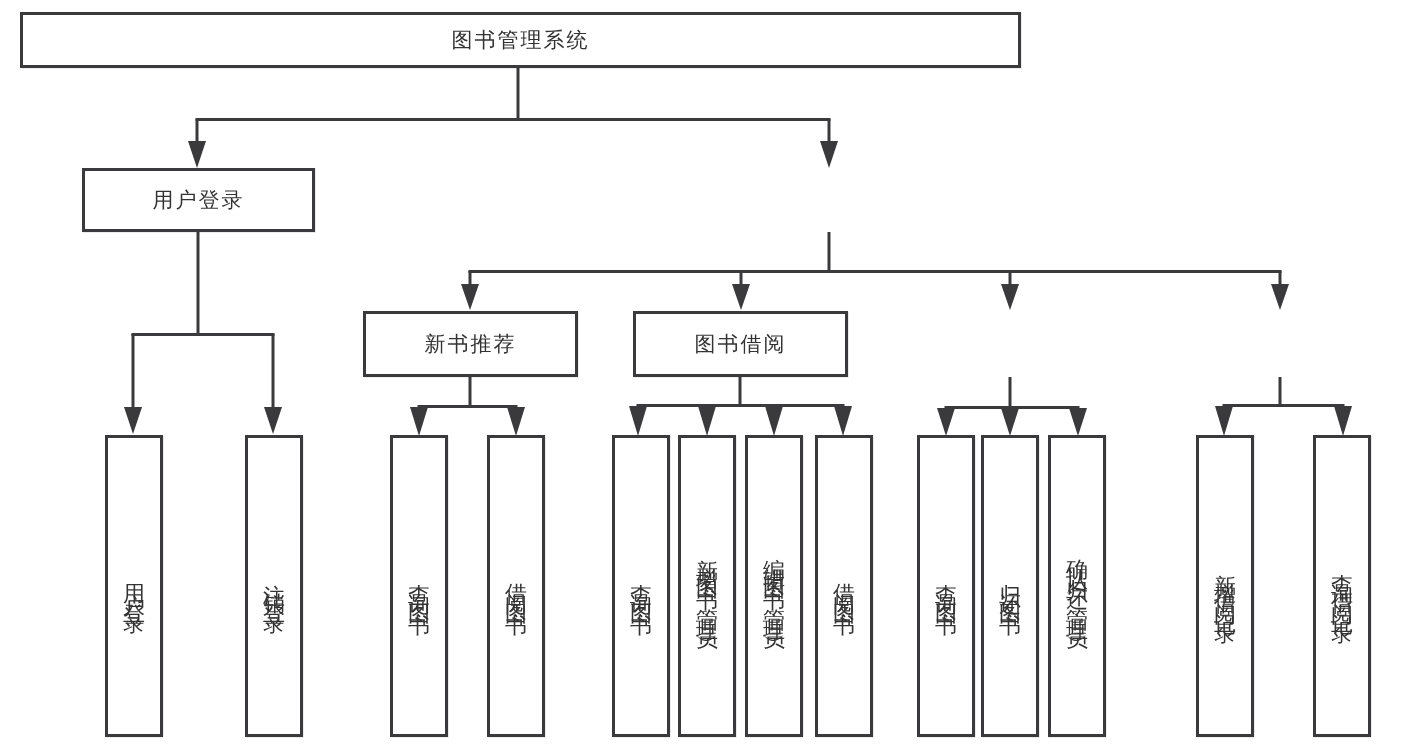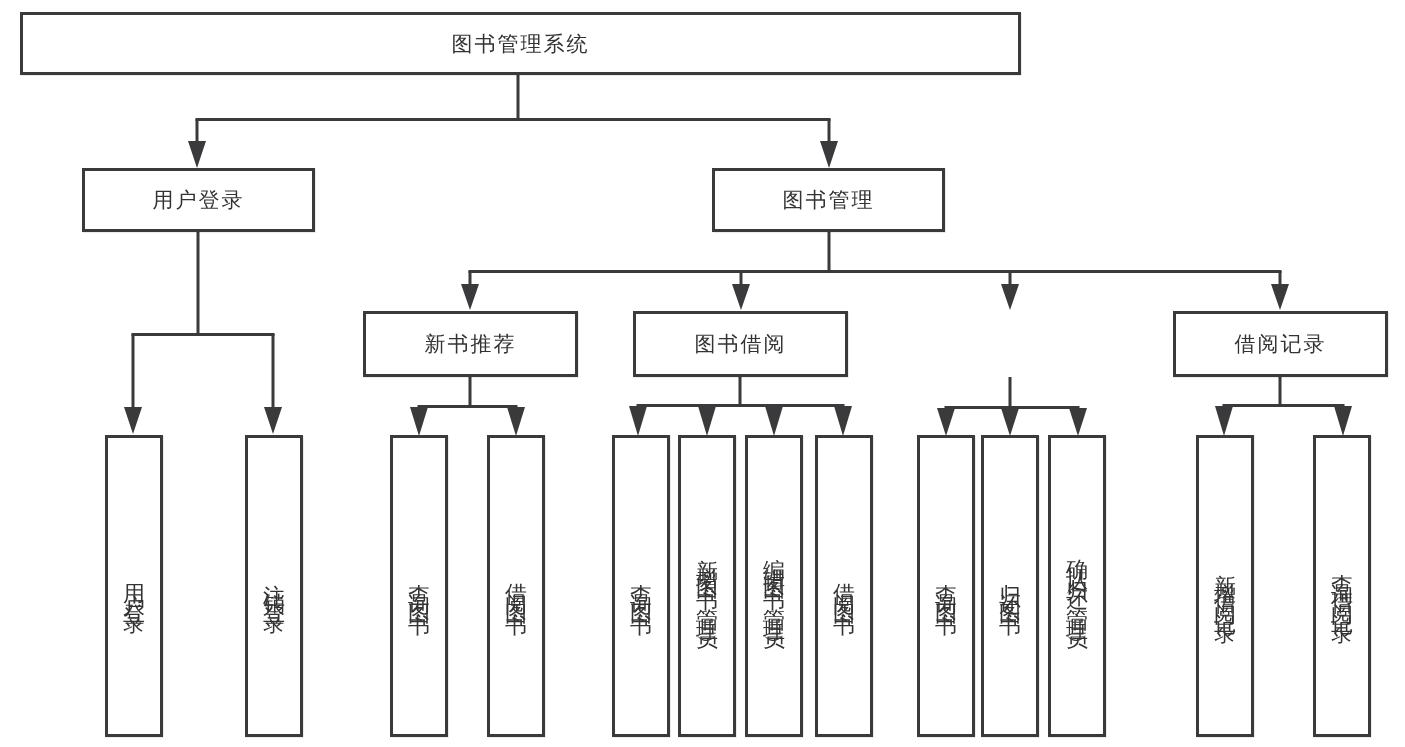--- a/index.html
+++ b/index.html
@@ -35,7 +35,7 @@
     color: #333333;
     white-space: nowrap;
   }
-  .root  { left: 20px;  top: 12px;  width: 1001px; height: 63px; }
+  .root  { left: 20px;  top: 12px;  width: 1001px; height: 56px; }
   .lv2a  { left: 82px;  top: 168px; width: 233px;  height: 64px; }
   .lv2b  { left: 712px; top: 168px; width: 233px;  height: 64px; }
   .lv3   { top: 311px; width: 215px; height: 66px; }

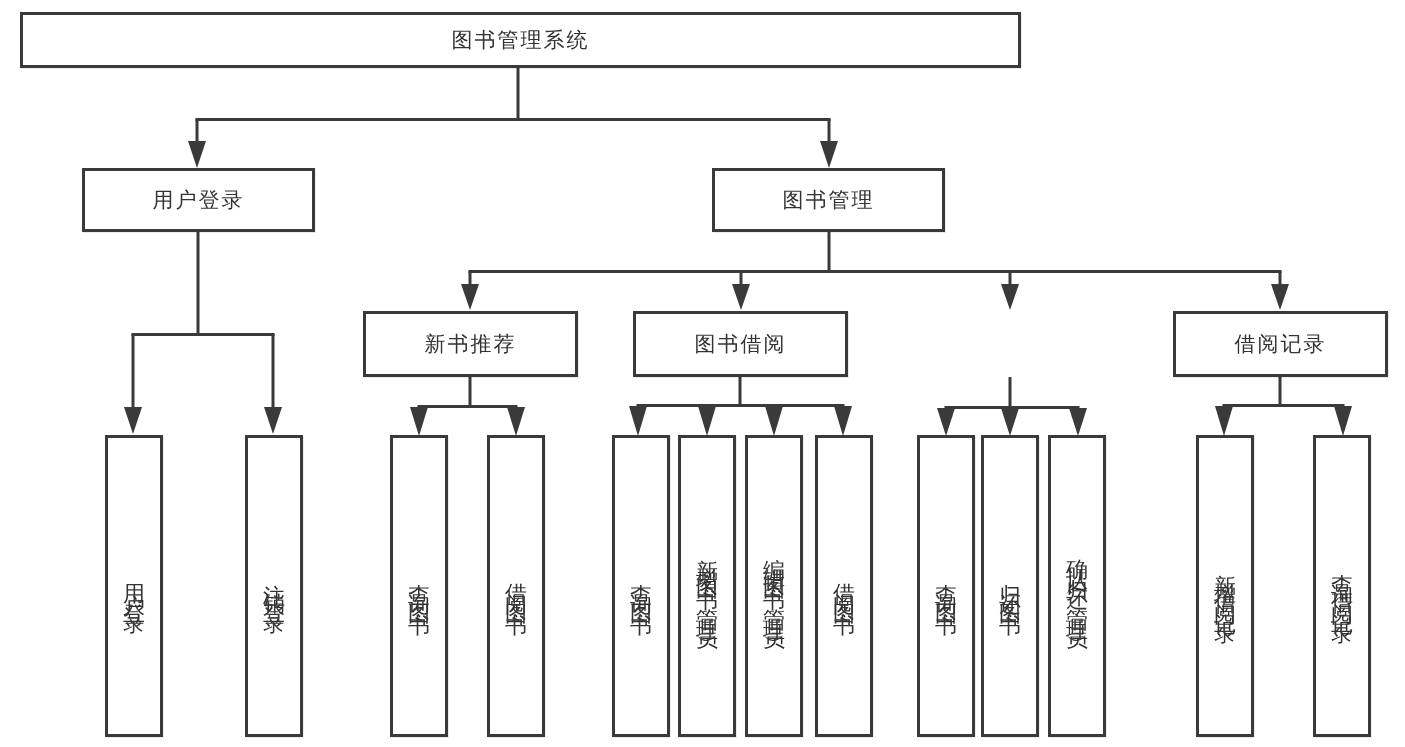--- a/index.html
+++ b/index.html
@@ -132,9 +132,6 @@
   <div class="node h lv2a">
     <span>用户登录</span>
   </div>
-  <div class="node h lv2b">
-    <span>图书管理</span>
-  </div>
 
   <div class="node h lv3 lv3a">
     <span>新书推荐</span>

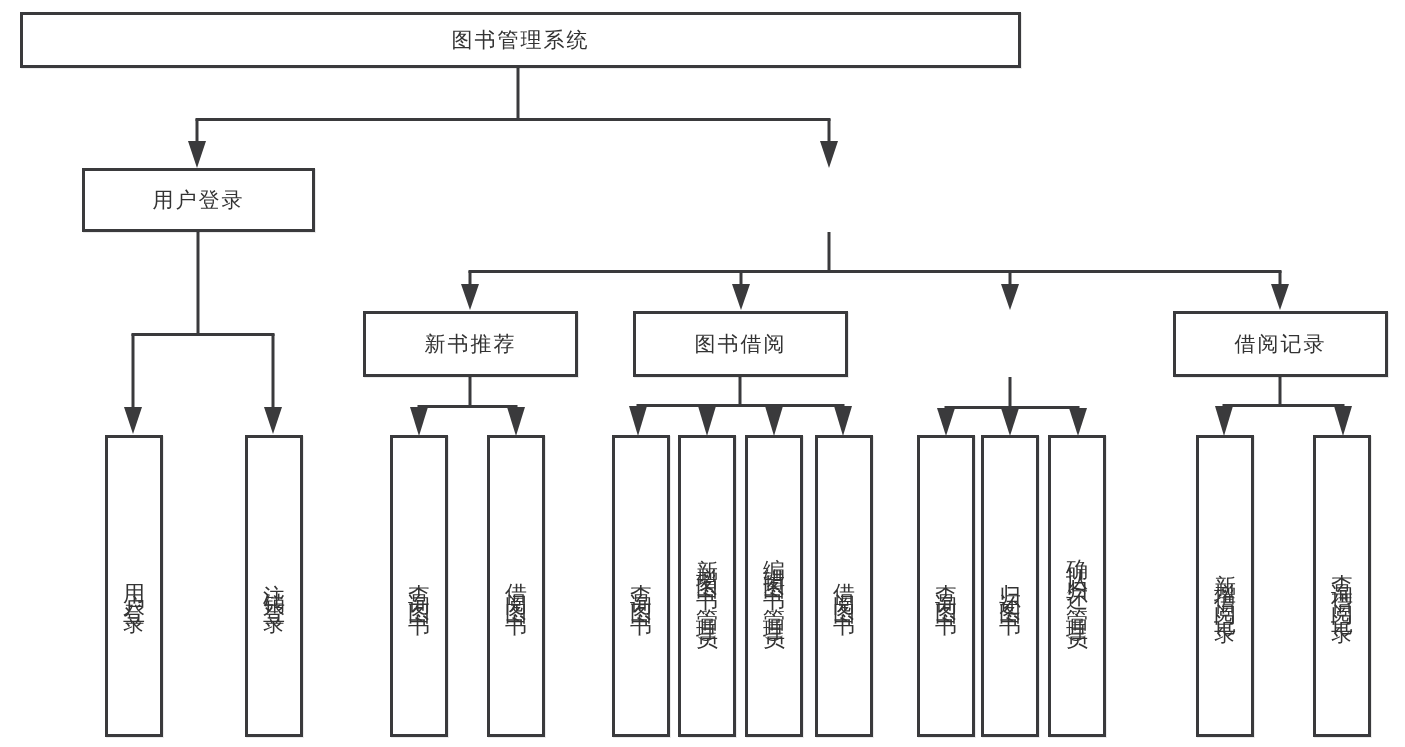--- a/index.html
+++ b/index.html
@@ -139,9 +139,6 @@
   <div class="node h lv3 lv3b">
     <span>图书借阅</span>
   </div>
-  <div class="node h lv3 lv3d">
-    <span>借阅记录</span>
-  </div>
 
   <div class="node v leaf0">
     <span class="vtext">用户登录</span>

